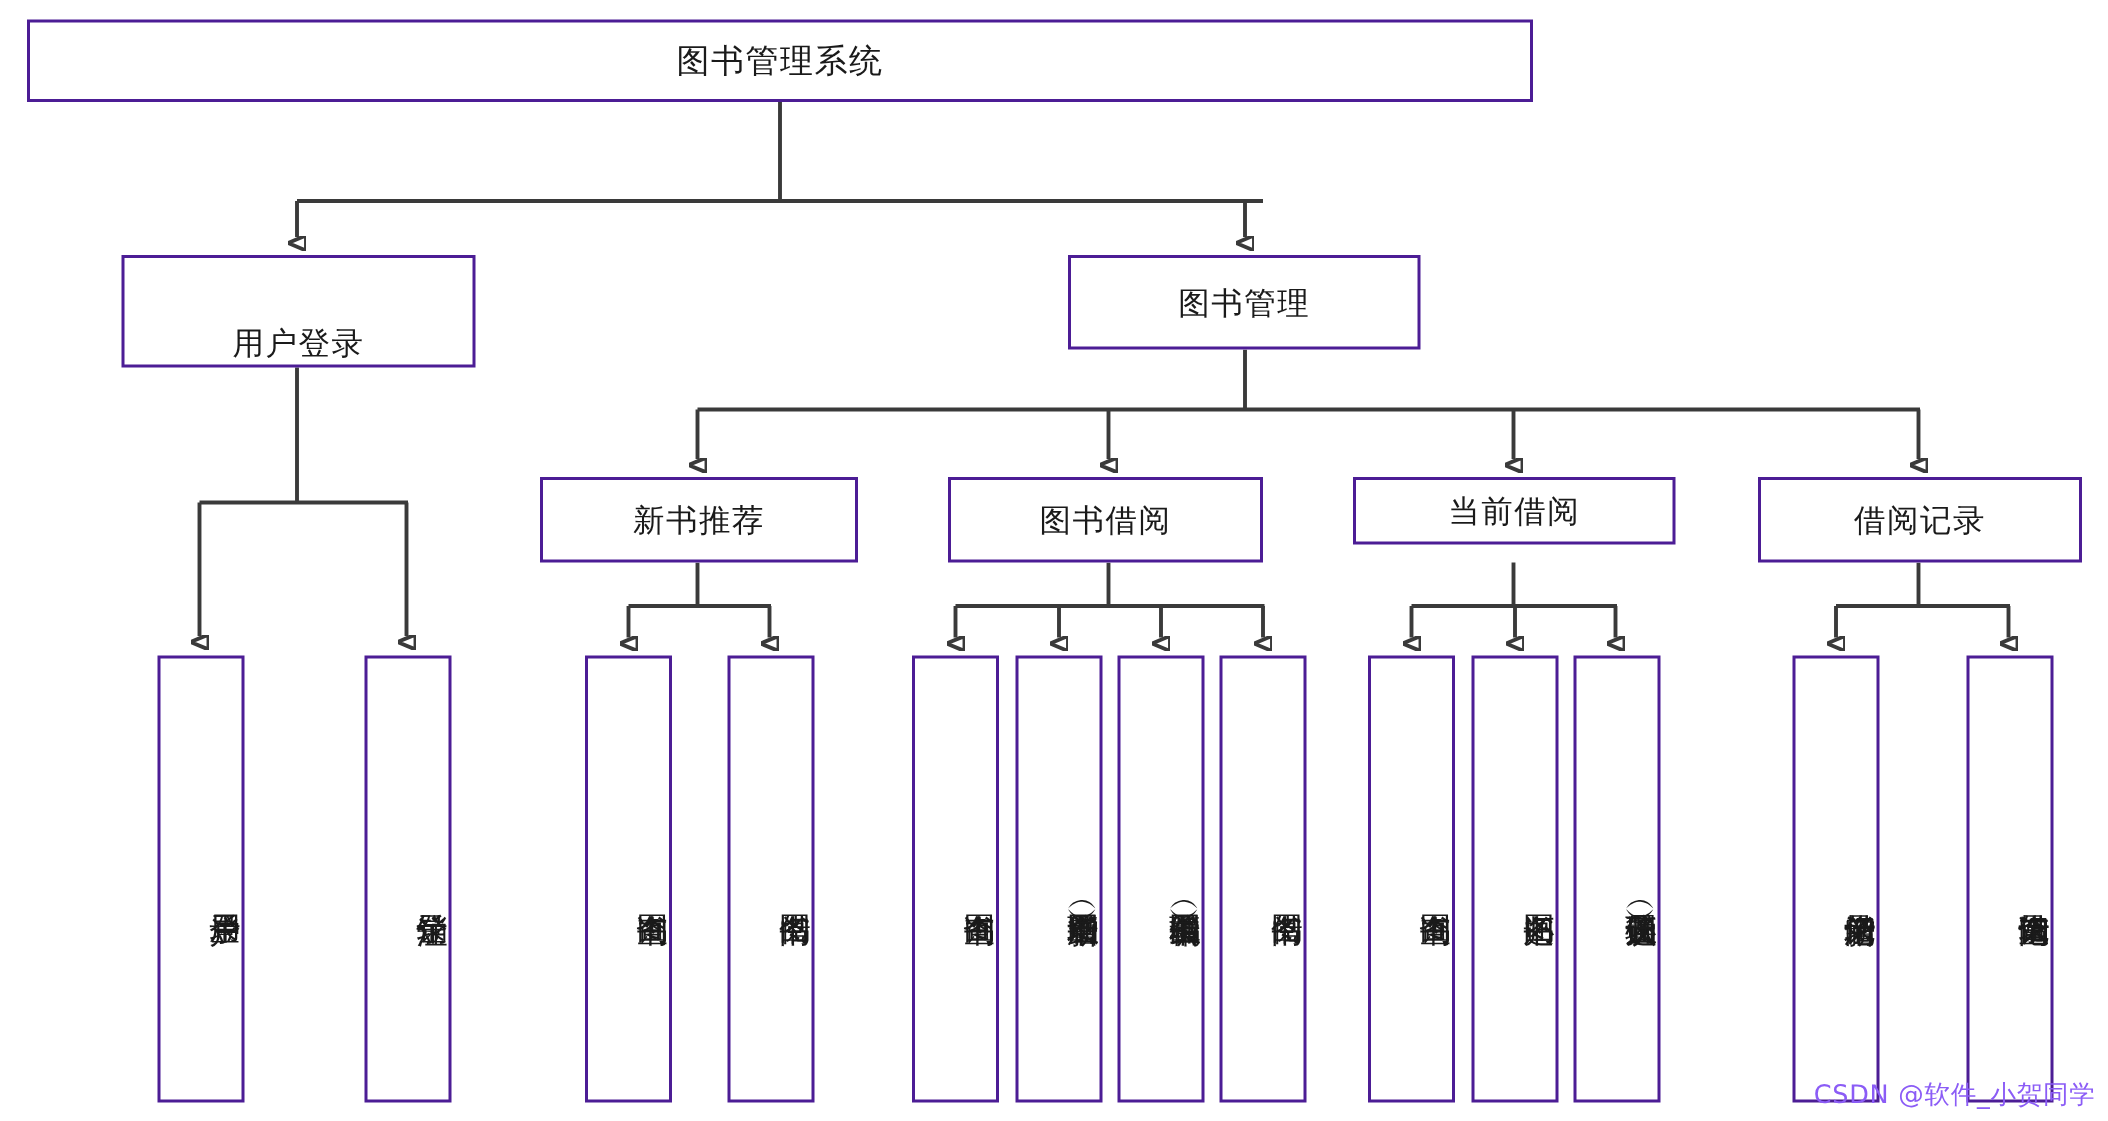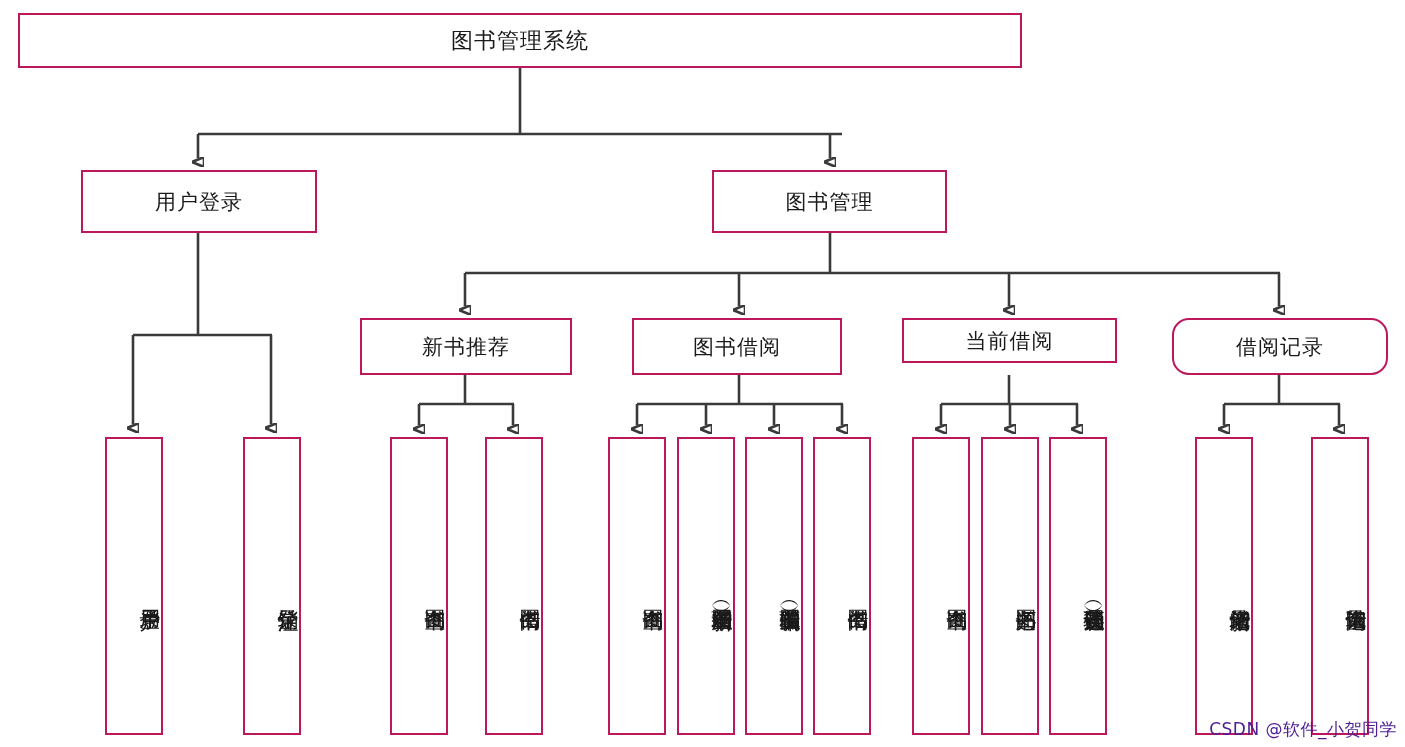--- a/index.html
+++ b/index.html
@@ -20,7 +20,7 @@
   .node {
     position: absolute;
     box-sizing: border-box;
-    border: 2px solid #be185d;
+    border: 2px solid #4c1d95;
     background: #ffffff;
     display: flex;
     align-items: center;

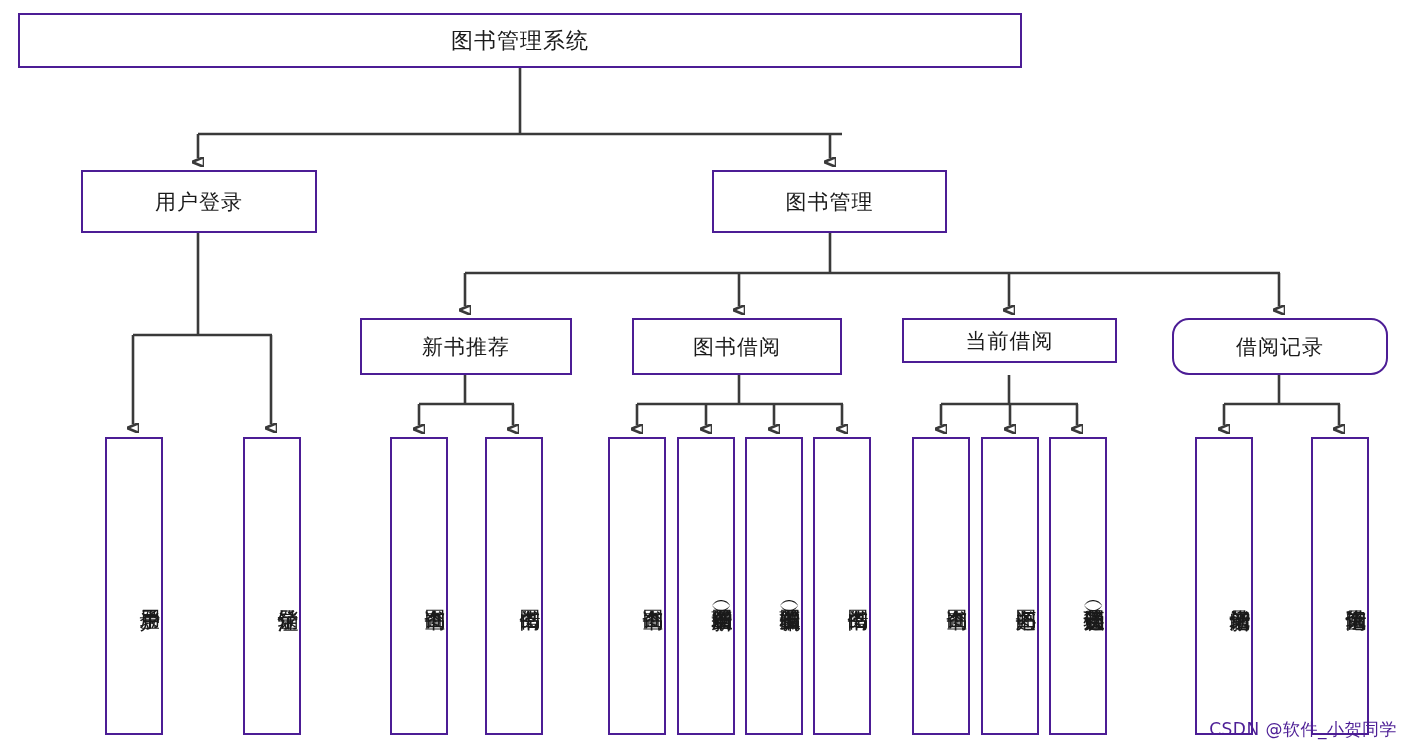--- a/index.html
+++ b/index.html
@@ -125,7 +125,7 @@
     <span>图书管理系统</span>
   </div>
 
-  <div class="node horiz" style="left:81px; top:170px; width:236px; height:63px;">
+  <div class="node horiz" style="left:81px; top:170px; width:236px; height:75px;align-items:flex-end;">
     <span>用户登录</span>
   </div>
   <div class="node horiz" style="left:712px; top:170px; width:235px; height:63px;">

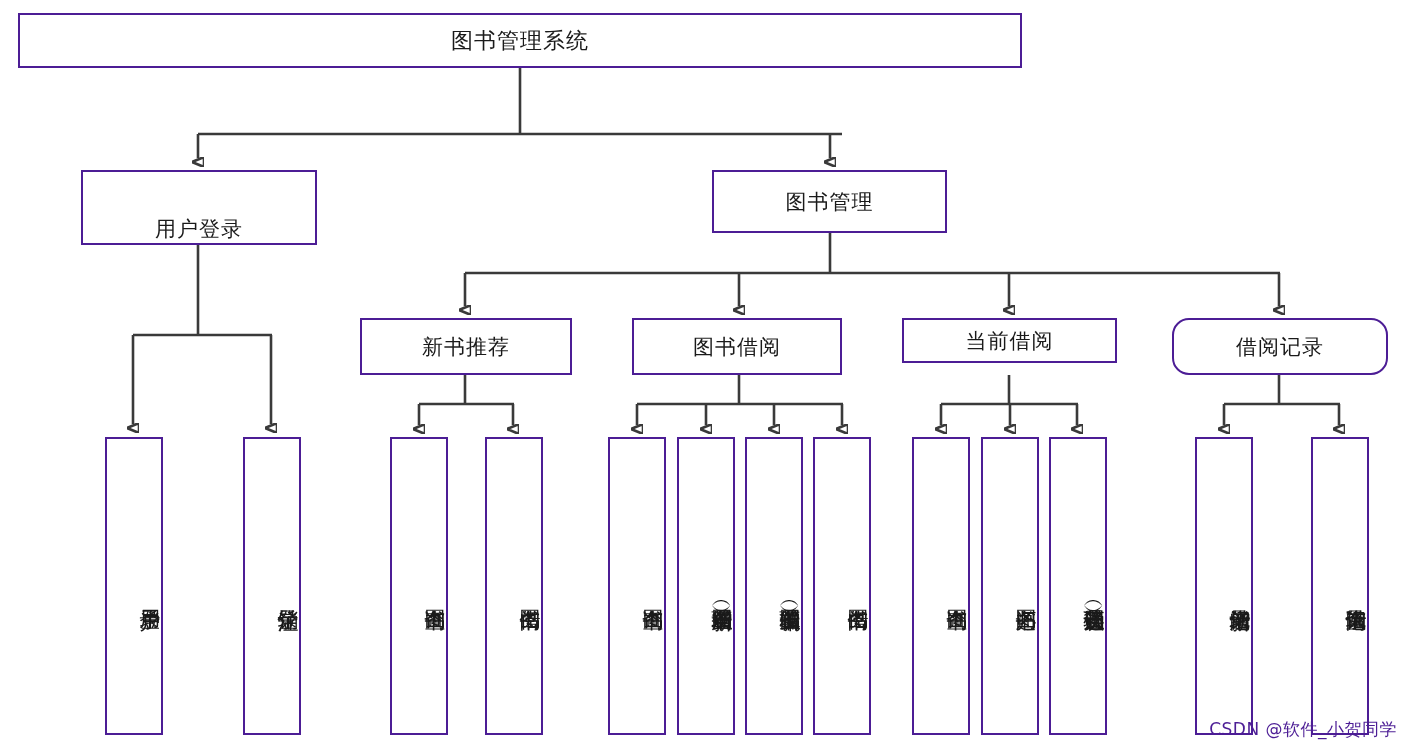--- a/index.html
+++ b/index.html
@@ -141,7 +141,7 @@
   <div class="node horiz" style="left:902px; top:318px; width:215px; height:45px;">
     <span>当前借阅</span>
   </div>
-  <div class="node horiz" style="left:1172px; top:318px; width:216px; height:57px;border-radius:17px;">
+  <div class="node horiz" style="left:1172px; top:318px; width:216px; height:57px;">
     <span>借阅记录</span>
   </div>
 

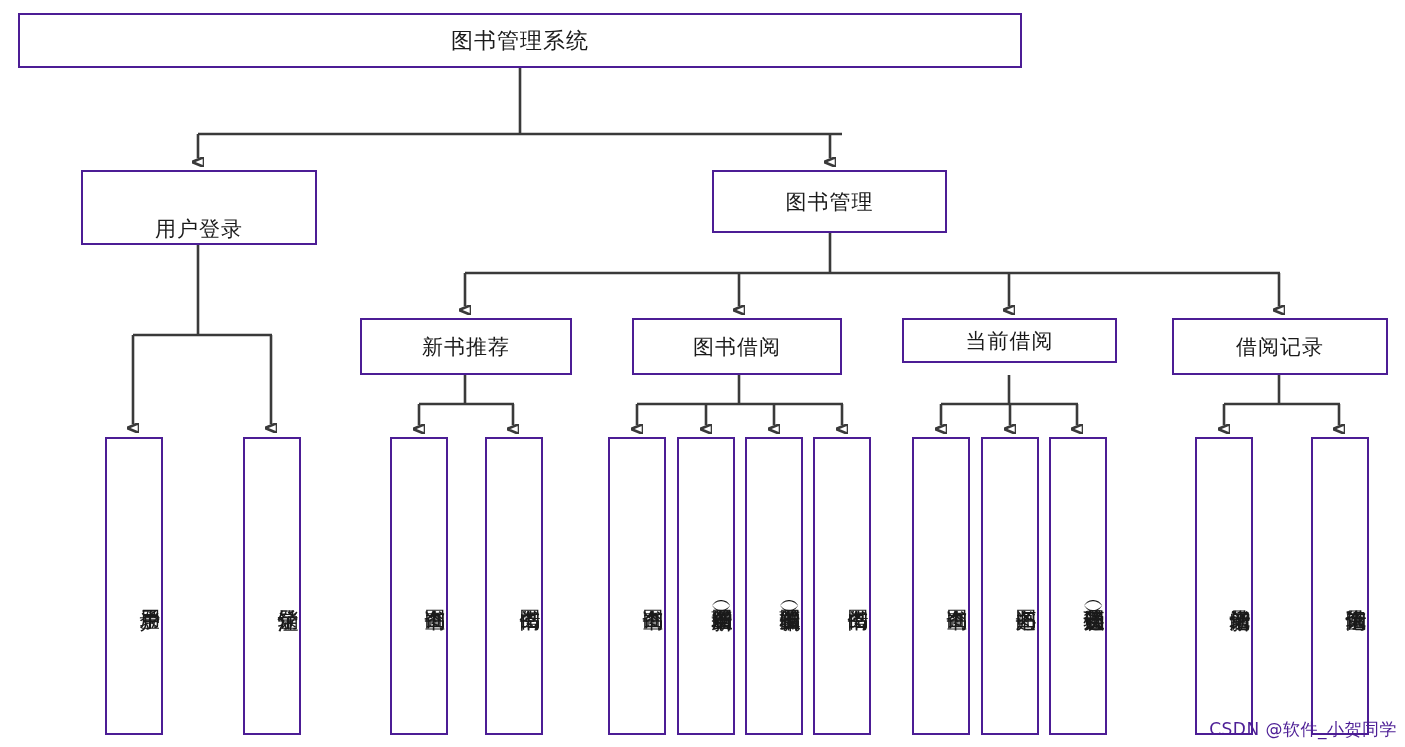--- a/index.html
+++ b/index.html
@@ -63,7 +63,7 @@
     right: 8px;
     bottom: 6px;
     font-size: 17px;
-    color: #4c1d95;
+    color: #8b5cf6;
     letter-spacing: 0.5px;
     white-space: nowrap;
   }

